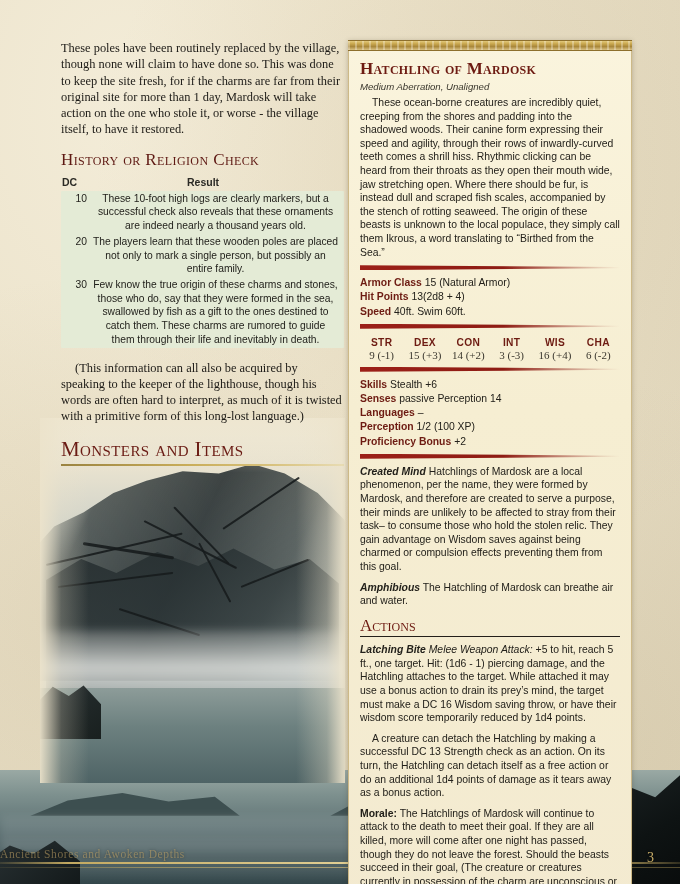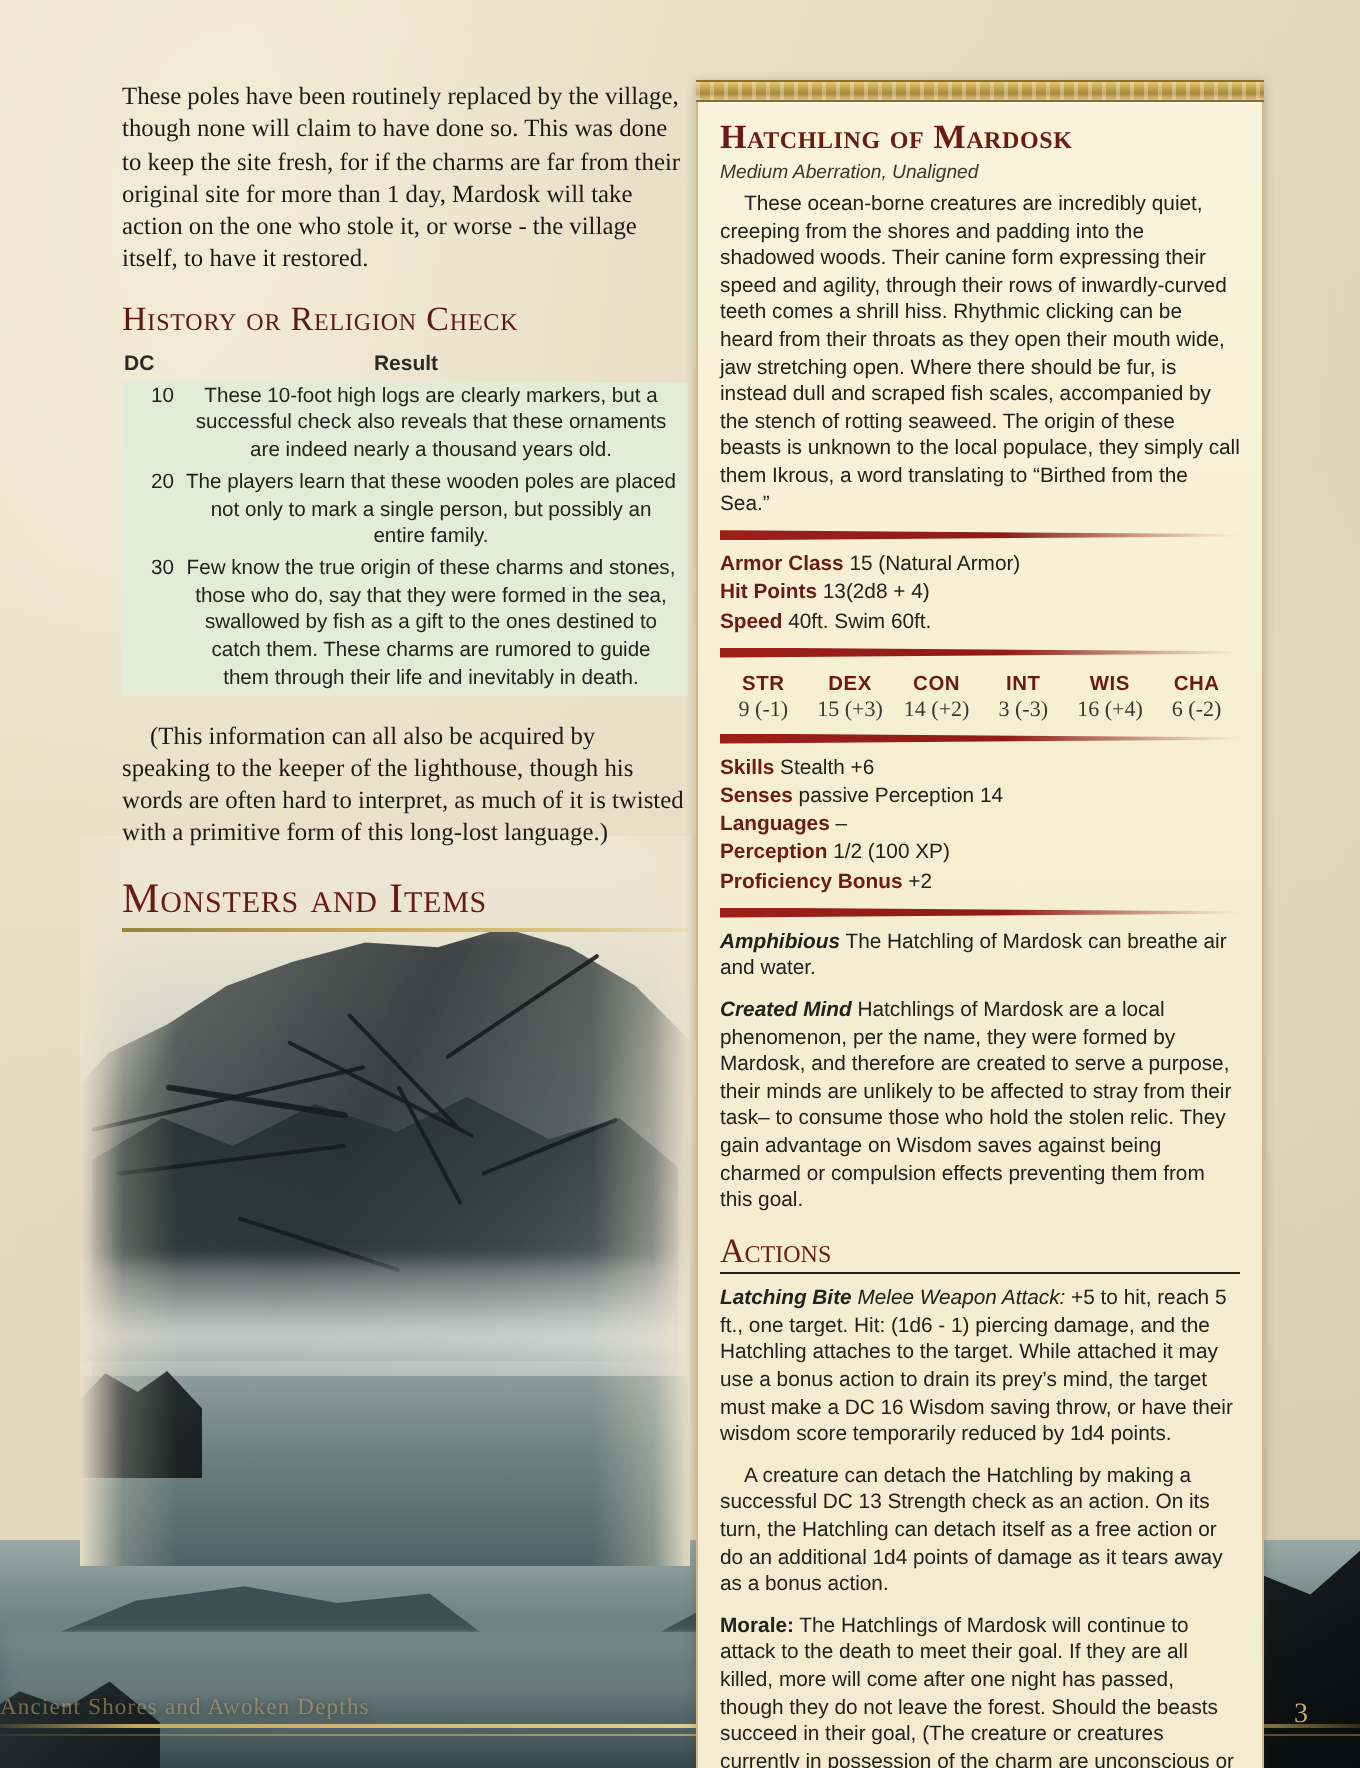--- a/index.html
+++ b/index.html
@@ -492,13 +492,13 @@
       <div class="sb-div"></div>
 
       <p class="sb-para">
+        <em class="tname">Created Mind</em>
+        <span>Hatchlings of Mardosk are a local phenomenon, per the name, they were formed by Mardosk, and therefore are created to serve a purpose, their minds are unlikely to be affected to stray from their task– to consume those who hold the stolen relic. They gain advantage on Wisdom saves against being charmed or compulsion effects preventing them from this goal.</span>
+      </p>
+
+      <p class="sb-para">
         <em class="tname">Amphibious</em>
         <span>The Hatchling of Mardosk can breathe air and water.</span>
-      </p>
-
-      <p class="sb-para">
-        <em class="tname">Created Mind</em>
-        <span>Hatchlings of Mardosk are a local phenomenon, per the name, they were formed by Mardosk, and therefore are created to serve a purpose, their minds are unlikely to be affected to stray from their task– to consume those who hold the stolen relic. They gain advantage on Wisdom saves against being charmed or compulsion effects preventing them from this goal.</span>
       </p>
 
       <h2 class="sb-section-head">Actions</h2>

